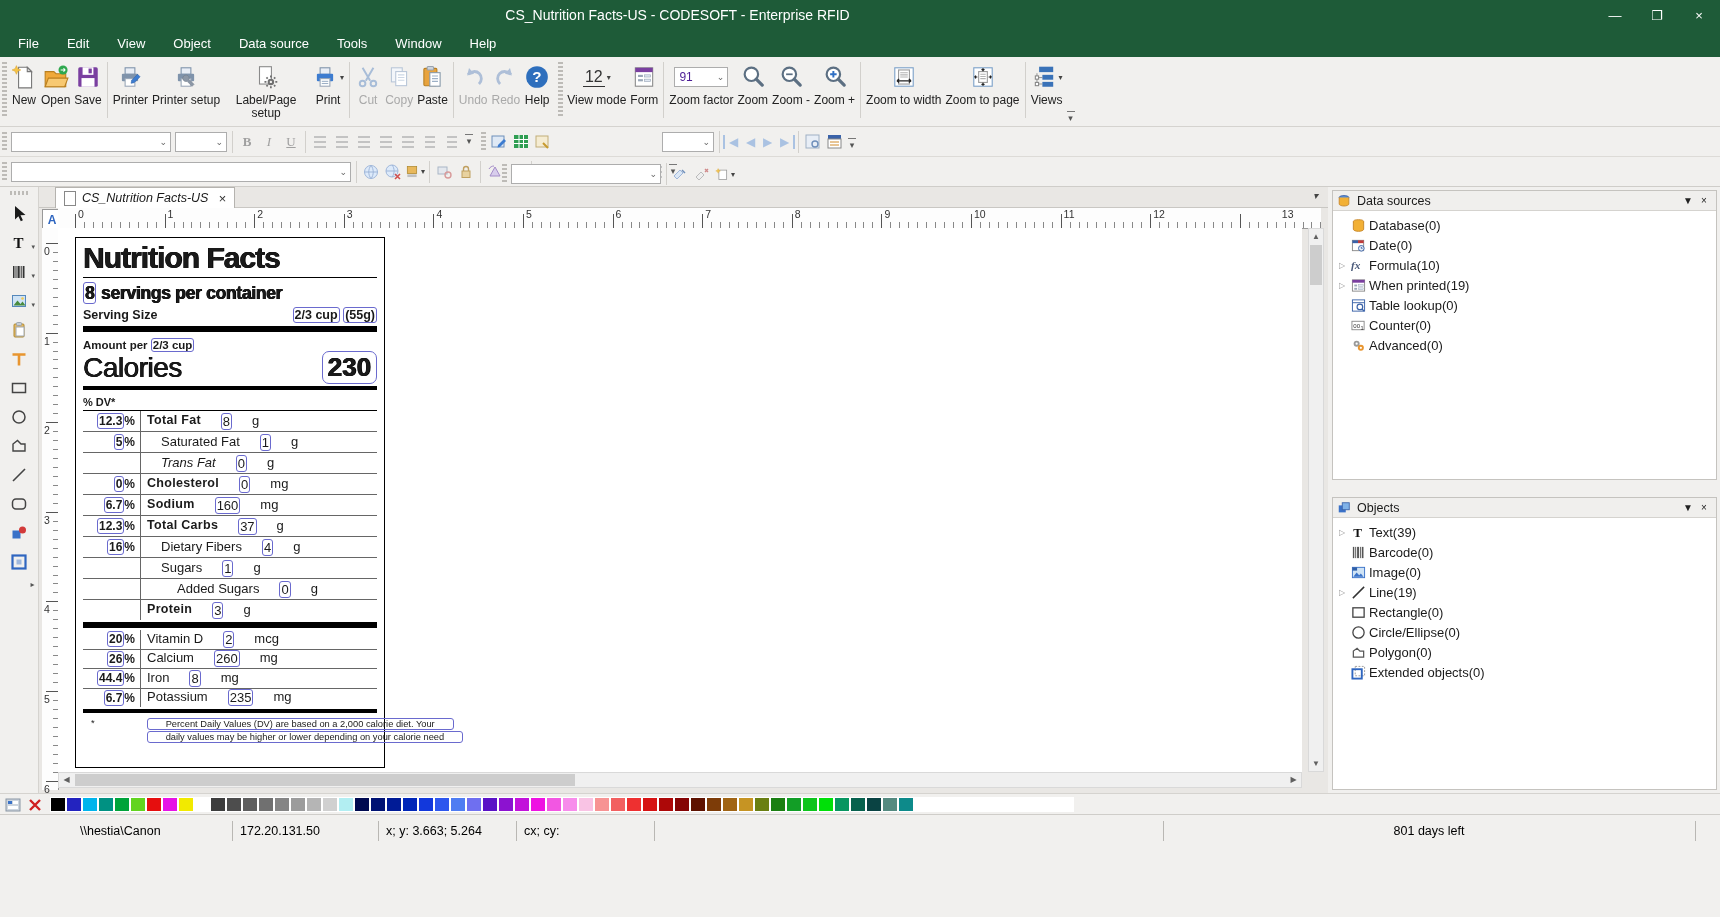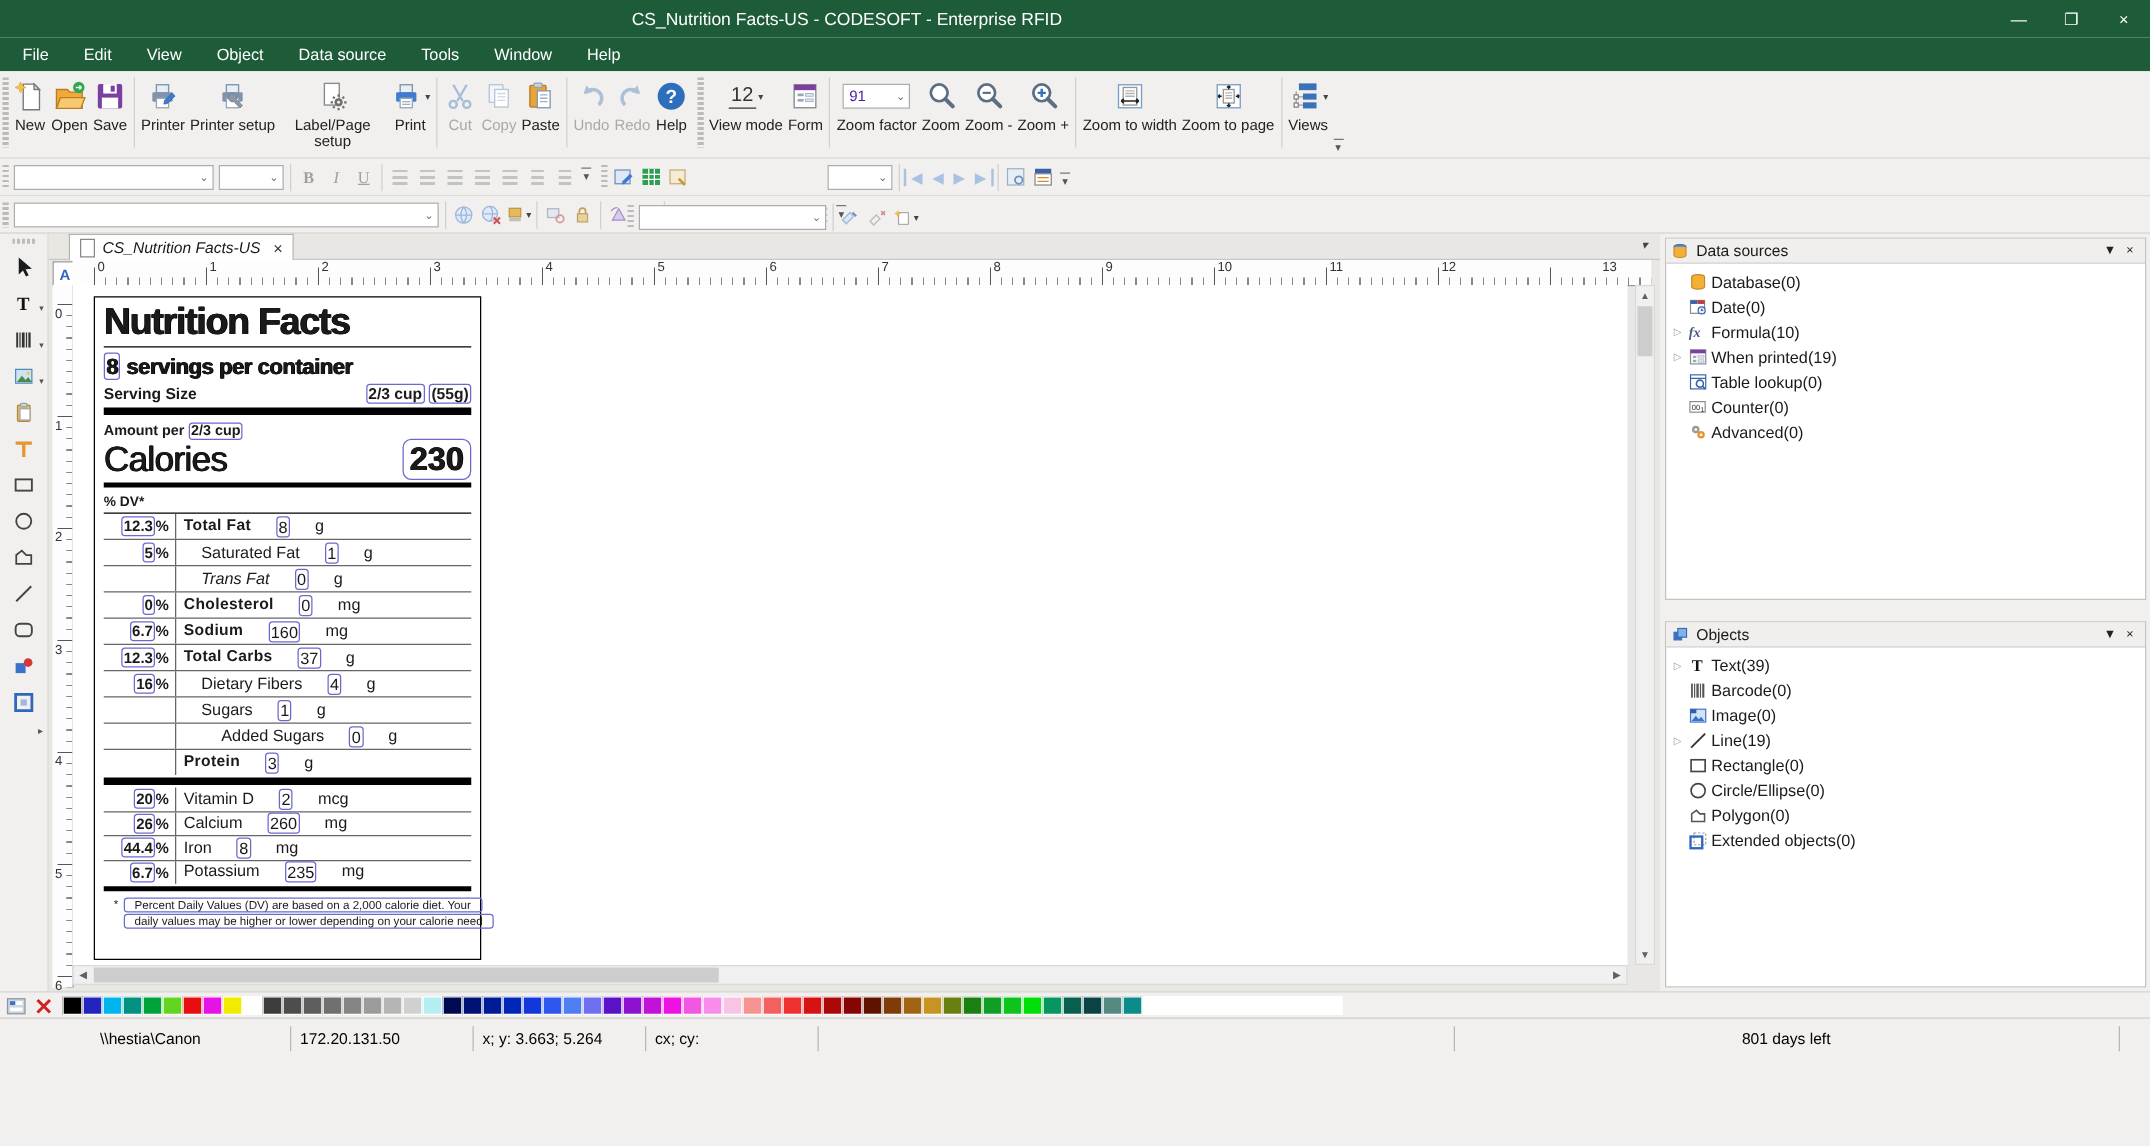--- a/index.html
+++ b/index.html
@@ -97,7 +97,7 @@
   .nf-nm.ind1{padding-left:20px;}
   .nf-nm.ind2{padding-left:36px;}
   .nf-foot{display:flex;margin-top:5px;font-size:9.3px;gap:4px;}
-  .nf-foot .fl{display:block;border:1px solid #6a6ace;border-radius:3px;padding:0 8px;margin-bottom:1px;width:max-content;}
+  .nf-foot .fl{display:block;border:1px solid #6a6ace;border-radius:3px;padding:0 18px;margin-bottom:1px;width:max-content;margin-left:48px;}
   
   .rpanels{position:absolute;left:1329px;top:0;width:391px;height:606px;background:#f1f0ee;}
   .panel{position:absolute;left:3px;width:385px;background:#fff;border:1px solid #c5c3bf;box-sizing:border-box;}

